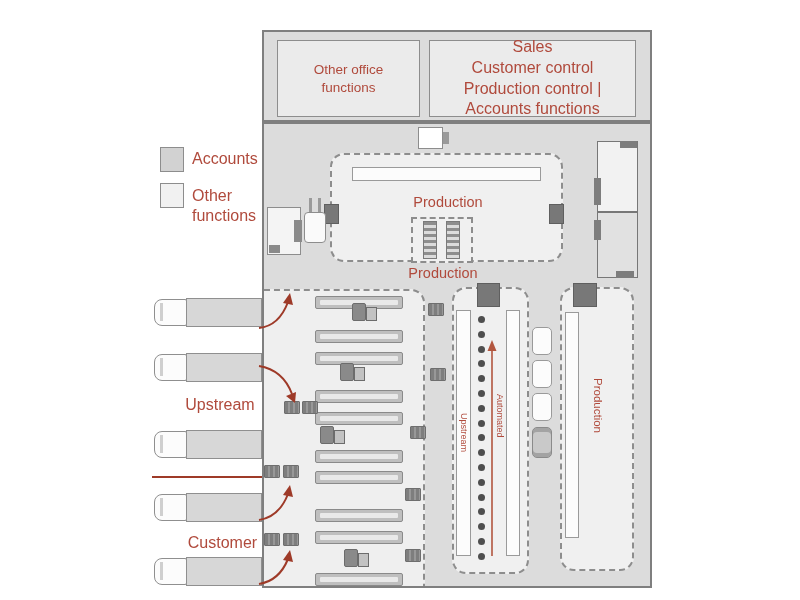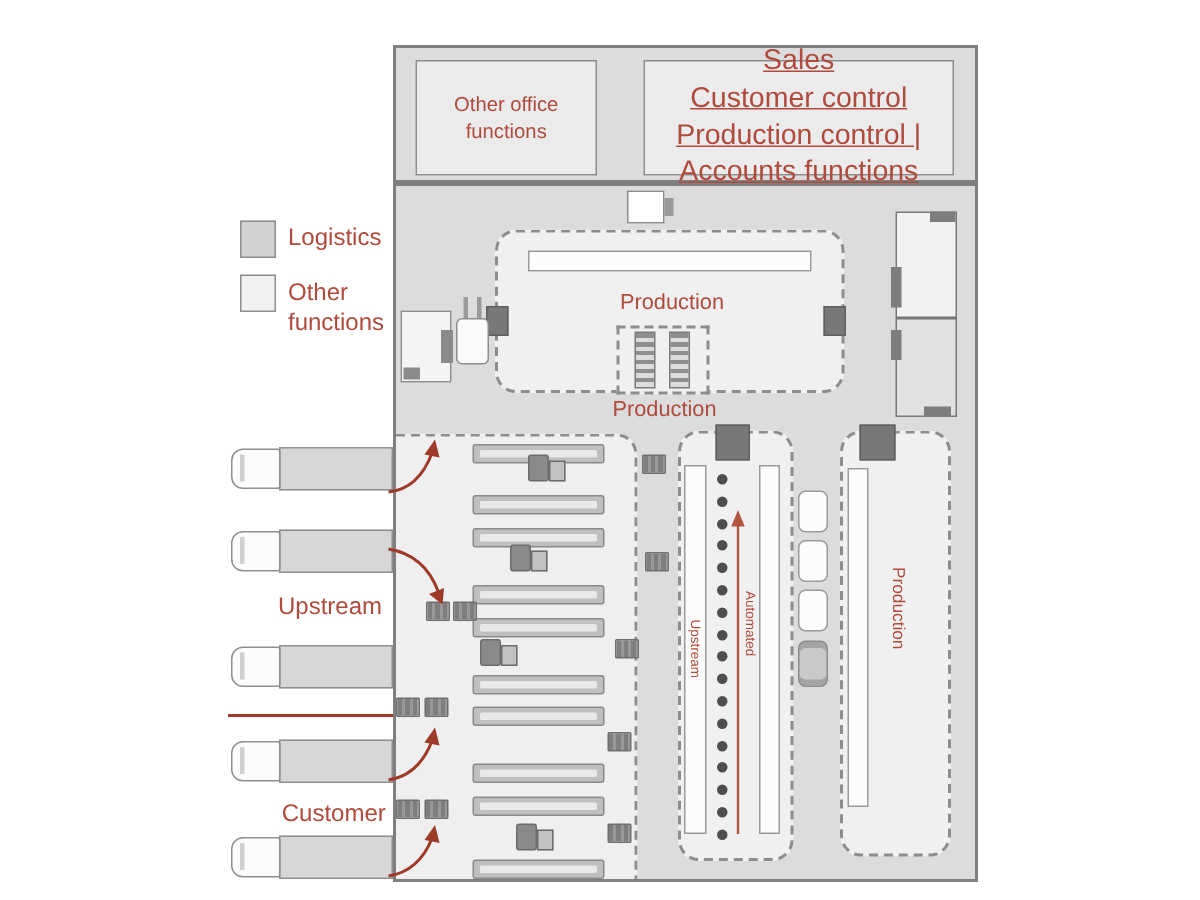--- a/index.html
+++ b/index.html
@@ -41,7 +41,7 @@
     <span class="redtxt" style="font-size:13.5px;width:110px;line-height:1.3;">Other office functions</span>
   </div>
   <div class="abs solidbox ctr" style="left:429px;top:40px;width:207px;height:77px;background:var(--office);">
-    <div class="redtxt" style="font-size:19px;line-height:1.3;text-decoration:underline;">
+    <div class="redtxt" style="font-size:16px;line-height:1.3;">
       <div>Sales</div>
       <div>Customer control</div>
       <div>Production control |</div>

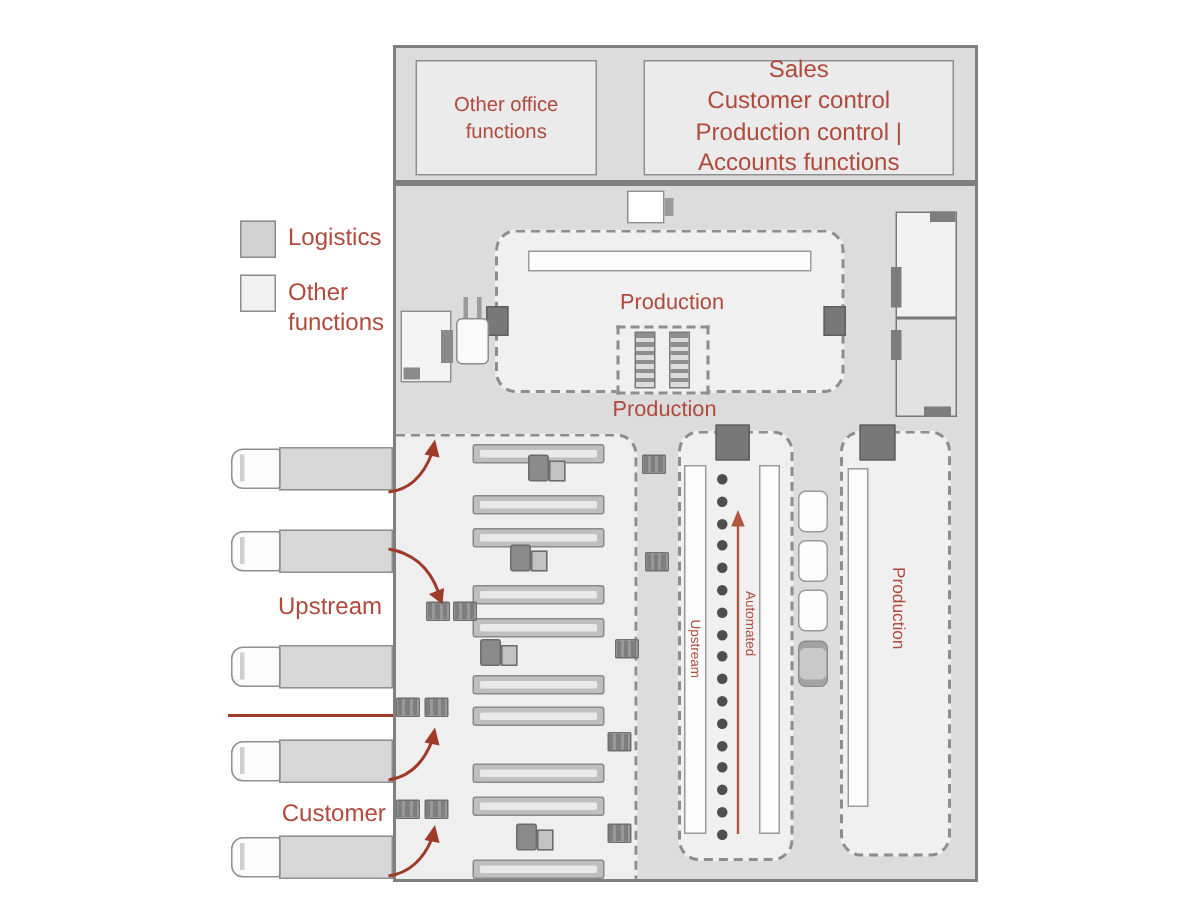--- a/index.html
+++ b/index.html
@@ -37,7 +37,7 @@
   <div class="abs redtxt" style="left:192px;top:186px;width:78px;font-size:16px;line-height:1.25;">Other functions</div>
 
   <div class="abs" style="left:262px;top:30px;width:390px;height:92px;background:var(--floor);border:2px solid var(--wall);"></div>
-  <div class="abs solidbox ctr" style="left:277px;top:40px;width:121px;height:77px;background:var(--office);">
+  <div class="abs solidbox ctr" style="left:277px;top:40px;width:143px;height:77px;background:var(--office);">
     <span class="redtxt" style="font-size:13.5px;width:110px;line-height:1.3;">Other office functions</span>
   </div>
   <div class="abs solidbox ctr" style="left:429px;top:40px;width:207px;height:77px;background:var(--office);">

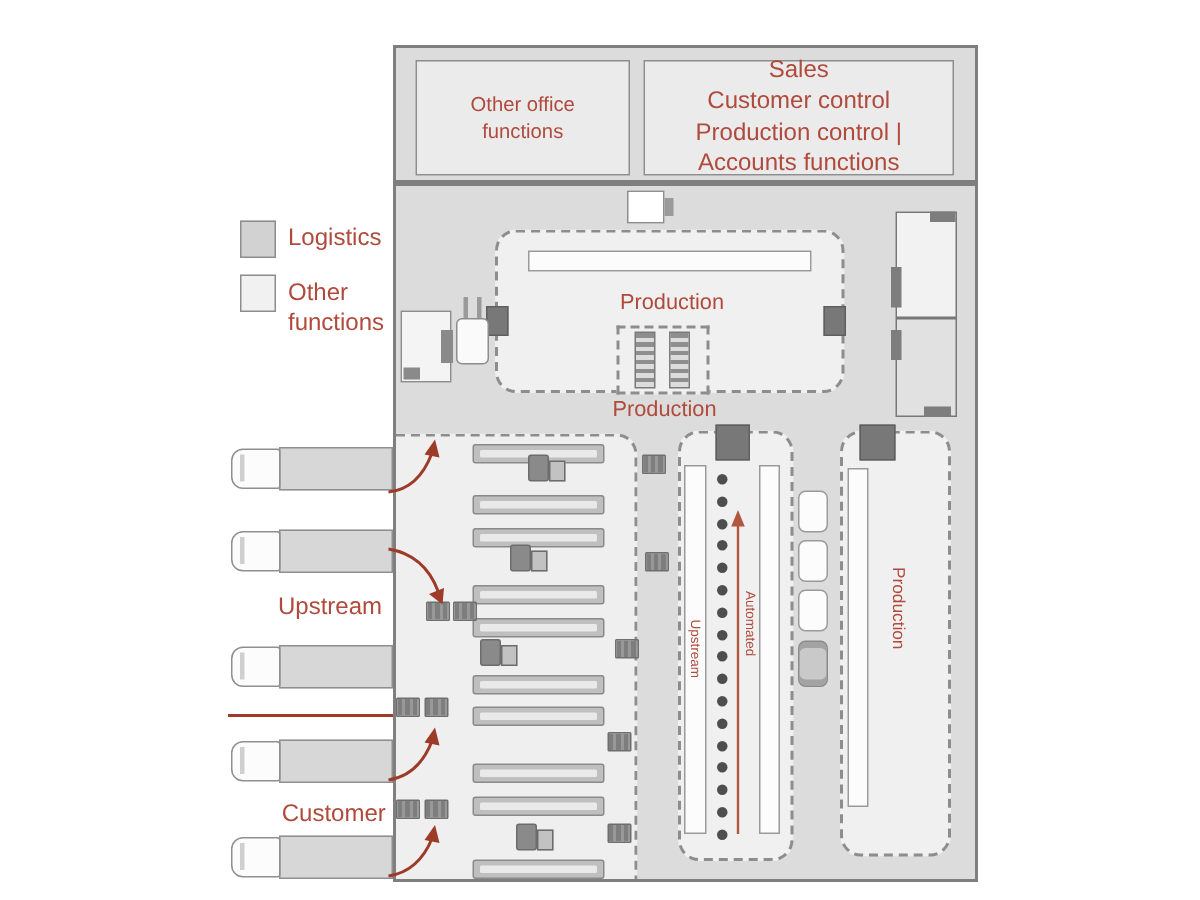--- a/index.html
+++ b/index.html
@@ -32,7 +32,7 @@
 <div id="stage">
 
   <div class="abs solidbox" style="left:160px;top:147px;width:24px;height:25px;background:#d2d2d2;"></div>
-  <div class="abs redtxt" style="left:192px;top:150px;font-size:16px;">Logistics</div>
+  <div class="abs redtxt" style="left:192px;top:150px;font-size:16px;">Accounts</div>
   <div class="abs solidbox" style="left:160px;top:183px;width:24px;height:25px;background:#f1f1f1;"></div>
   <div class="abs redtxt" style="left:192px;top:186px;width:78px;font-size:16px;line-height:1.25;">Other functions</div>
 

